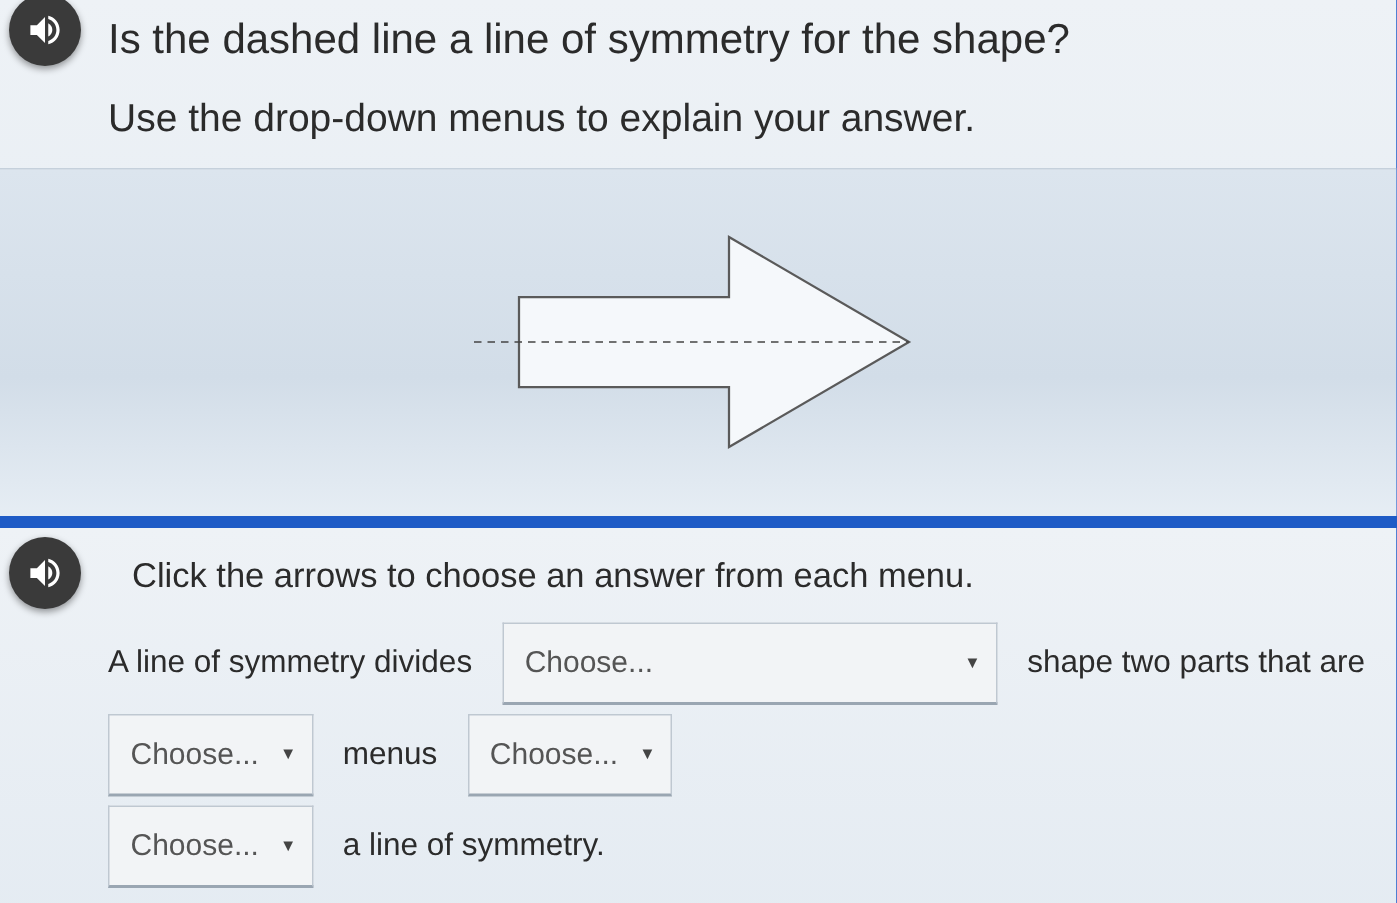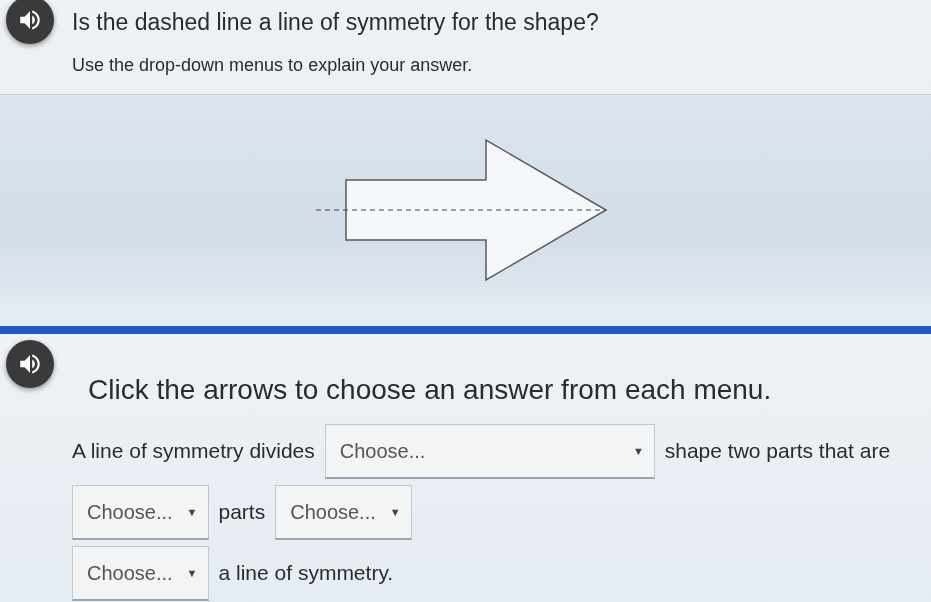--- a/index.html
+++ b/index.html
@@ -40,7 +40,7 @@
   }
   .speaker-top { top: -4px; }
   .question-text {
-    font-size: 23px;
+    font-size: 28px;
     font-weight: 500;
     color: #2b2b2b;
     padding: 4px 20px 4px 72px;

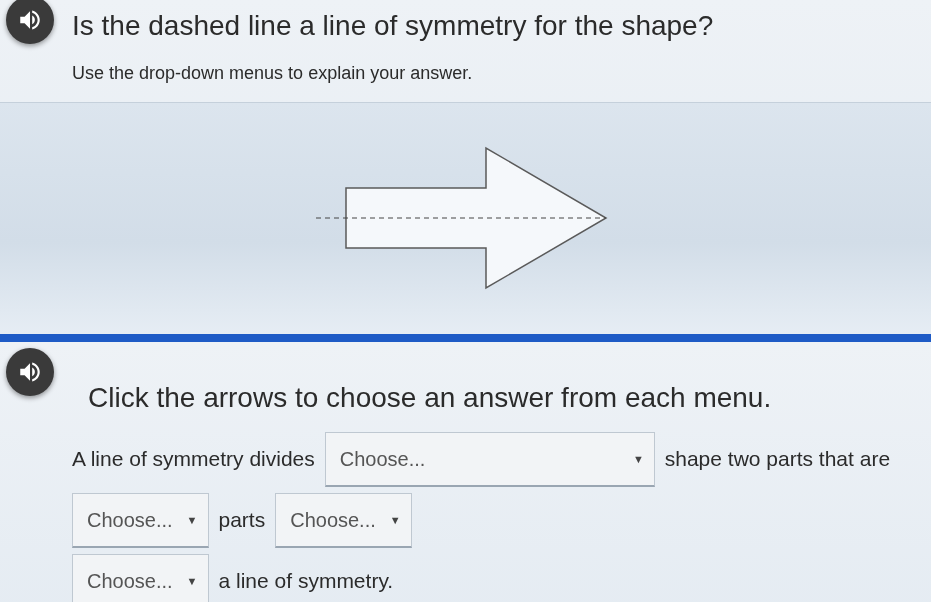--- a/index.html
+++ b/index.html
@@ -47,7 +47,7 @@
     line-height: 1.6;
   }
   .instruction-text {
-    font-size: 18px;
+    font-size: 26px;
     font-weight: 500;
     color: #2b2b2b;
     padding: 10px 20px 18px 72px;

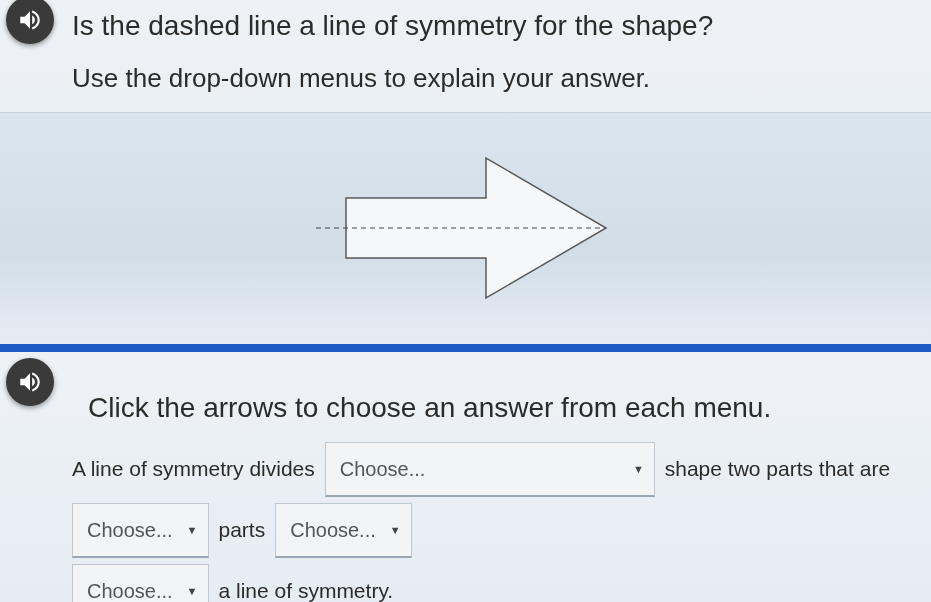--- a/index.html
+++ b/index.html
@@ -62,11 +62,10 @@
   }
   .arrow-svg { width: 320px; height: 160px; }
   .sub-instruction {
-    font-size: 28px;
+    font-size: 23px;
     color: #2b2b2b;
     padding: 4px 20px 18px 88px;
     font-weight: 500;
-    margin-top: 22px;
   }
   .fill-text {
     font-size: 21px;

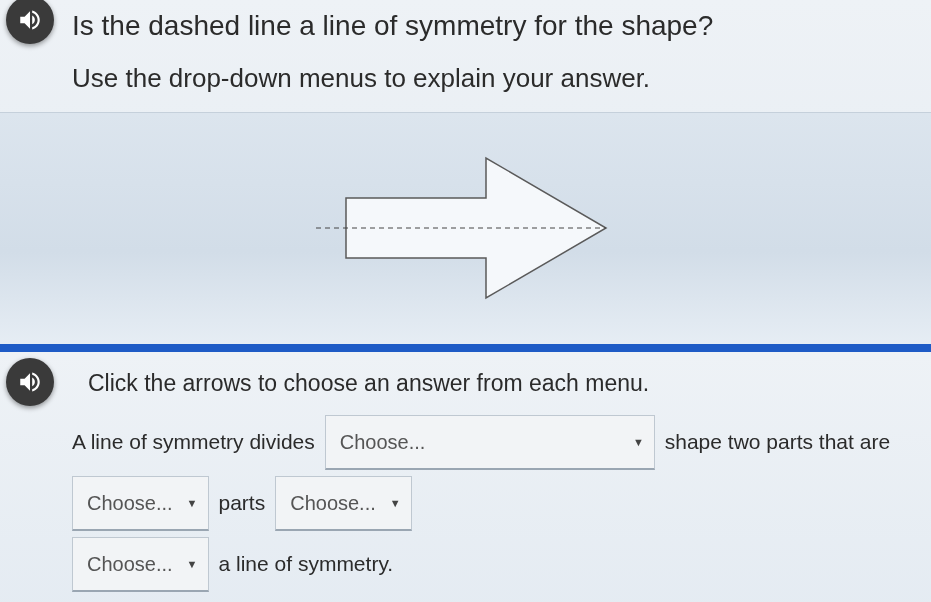--- a/index.html
+++ b/index.html
@@ -78,7 +78,7 @@
     display: flex;
     flex-wrap: wrap;
     align-items: center;
-    gap: 10px;
+    gap: 20px;
     margin-bottom: 6px;
   }
   .dropdown {

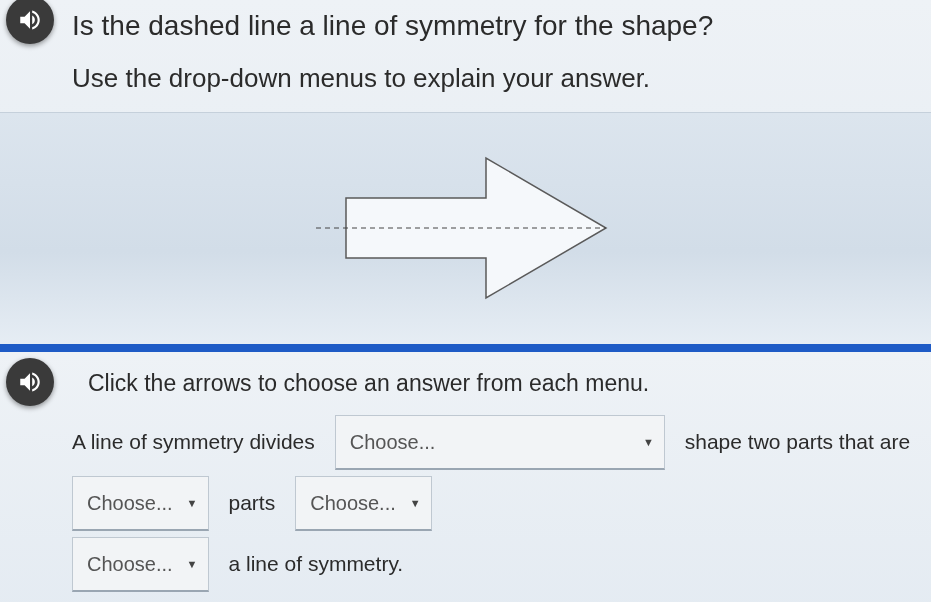--- a/index.html
+++ b/index.html
@@ -154,7 +154,7 @@
         <span>Choose...</span>
         <span class="caret">▼</span>
       </span>
-      <span class="seg">parts</span>
+      <span class="seg">menus</span>
       <span class="dropdown">
         <span>Choose...</span>
         <span class="caret">▼</span>

